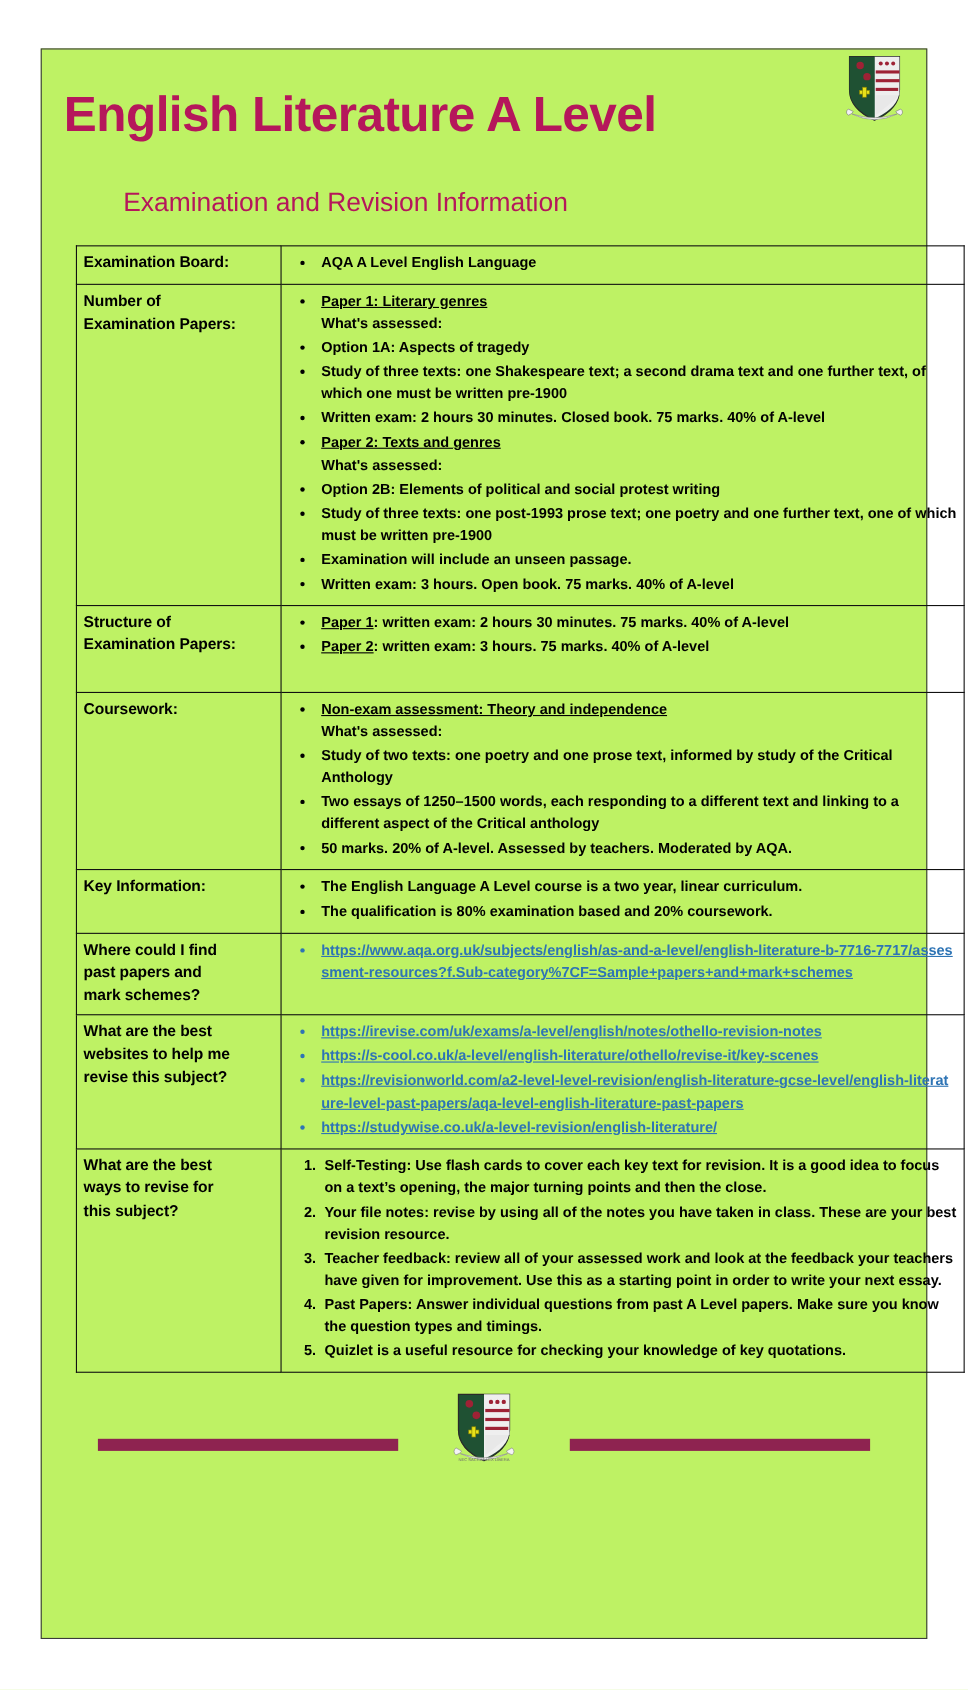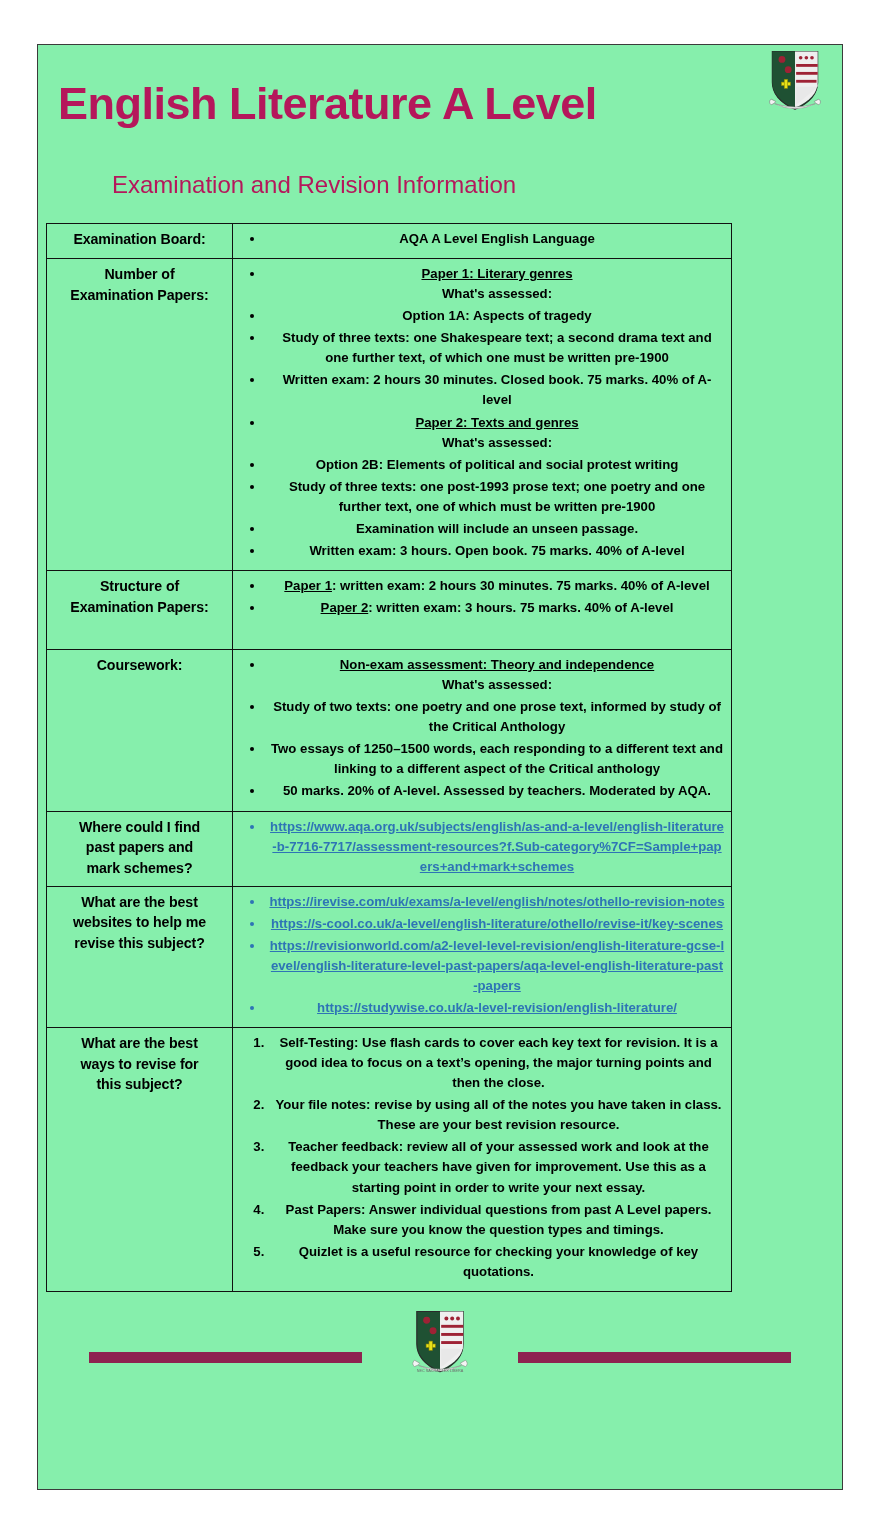--- a/index.html
+++ b/index.html
@@ -22,9 +22,8 @@
     width: 806px;
     height: 1446px;
     border: 1.5px solid #3b3b3b;
-    background: #86efac;
+    background: #bef264;
     box-sizing: border-box;
-    text-align: center;
   }
   .header-area {
     position: relative;

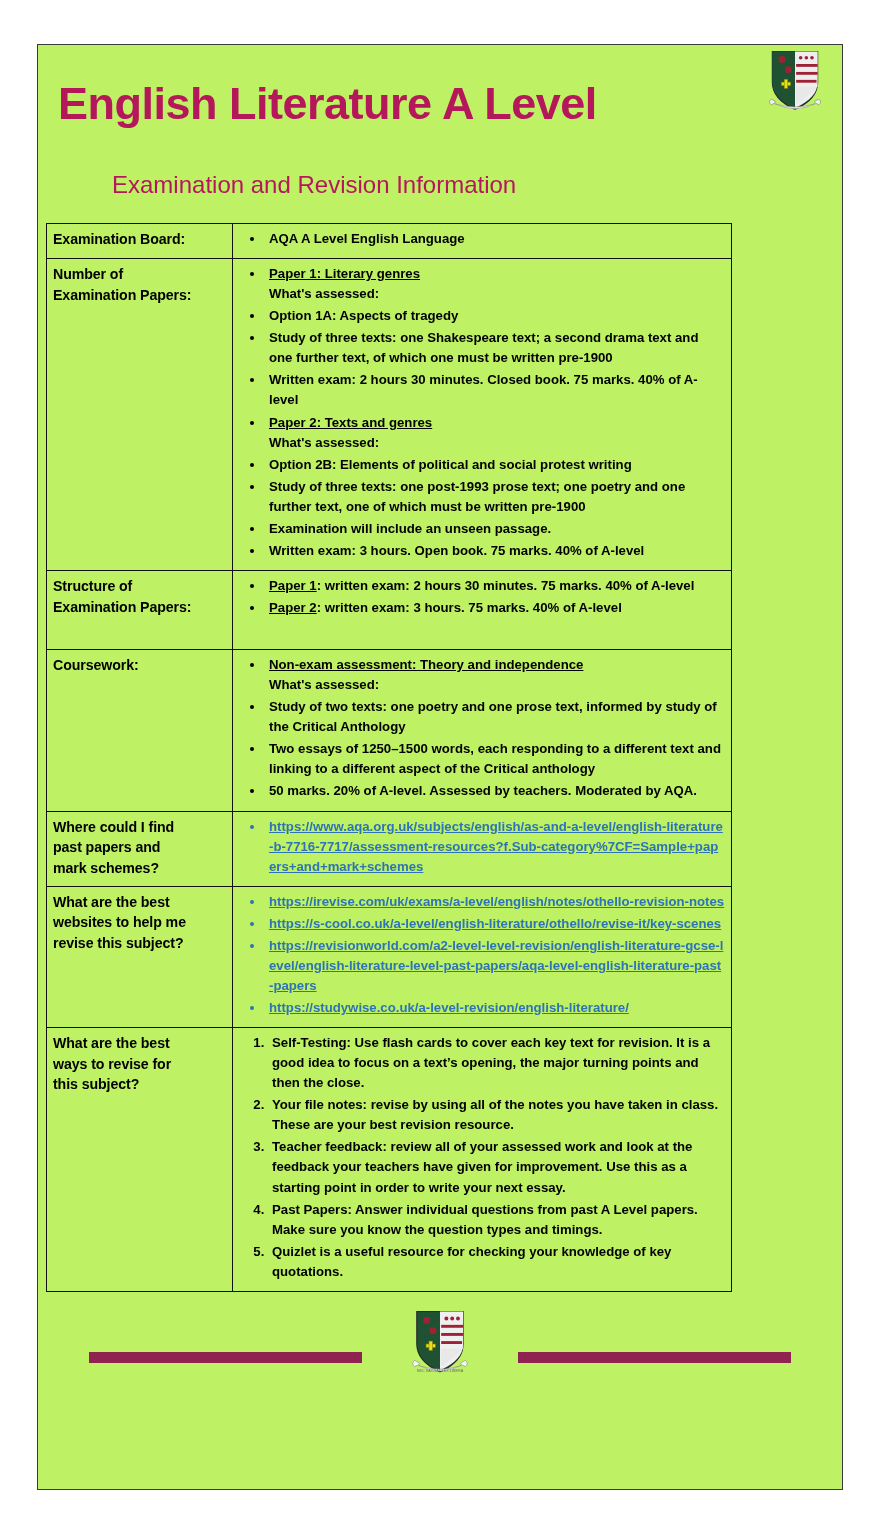--- a/index.html
+++ b/index.html
@@ -59,8 +59,8 @@
   
   table.info {
     border-collapse: collapse;
-    width: 686px;
-    margin: 0 0 0 8px;
+    width: 808px;
+    margin: 0 0 0 31px;
     table-layout: fixed;
   }
   table.info td {

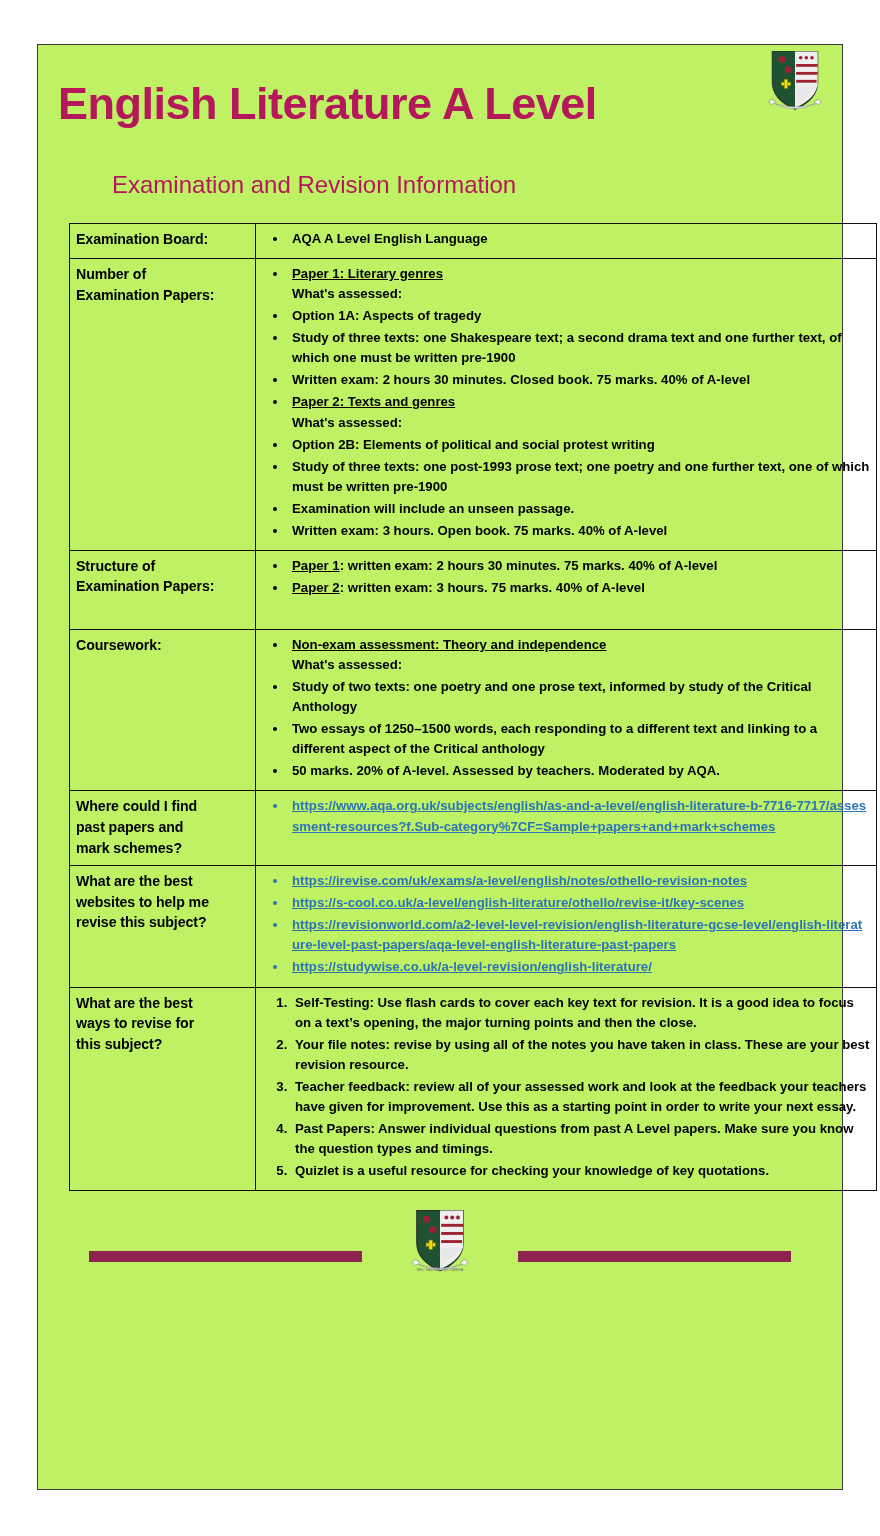--- a/index.html
+++ b/index.html
@@ -228,6 +228,15 @@
         </td>
       </tr>
 
+      <tr>
+        <td class="label">Key Information:</td>
+        <td class="content">
+          <ul class="blist">
+            <li>The English Language A Level course is a two year, linear curriculum.</li>
+            <li>The qualification is 80% examination based and 20% coursework.</li>
+          </ul>
+        </td>
+      </tr>
 
       <tr>
         <td class="label">

